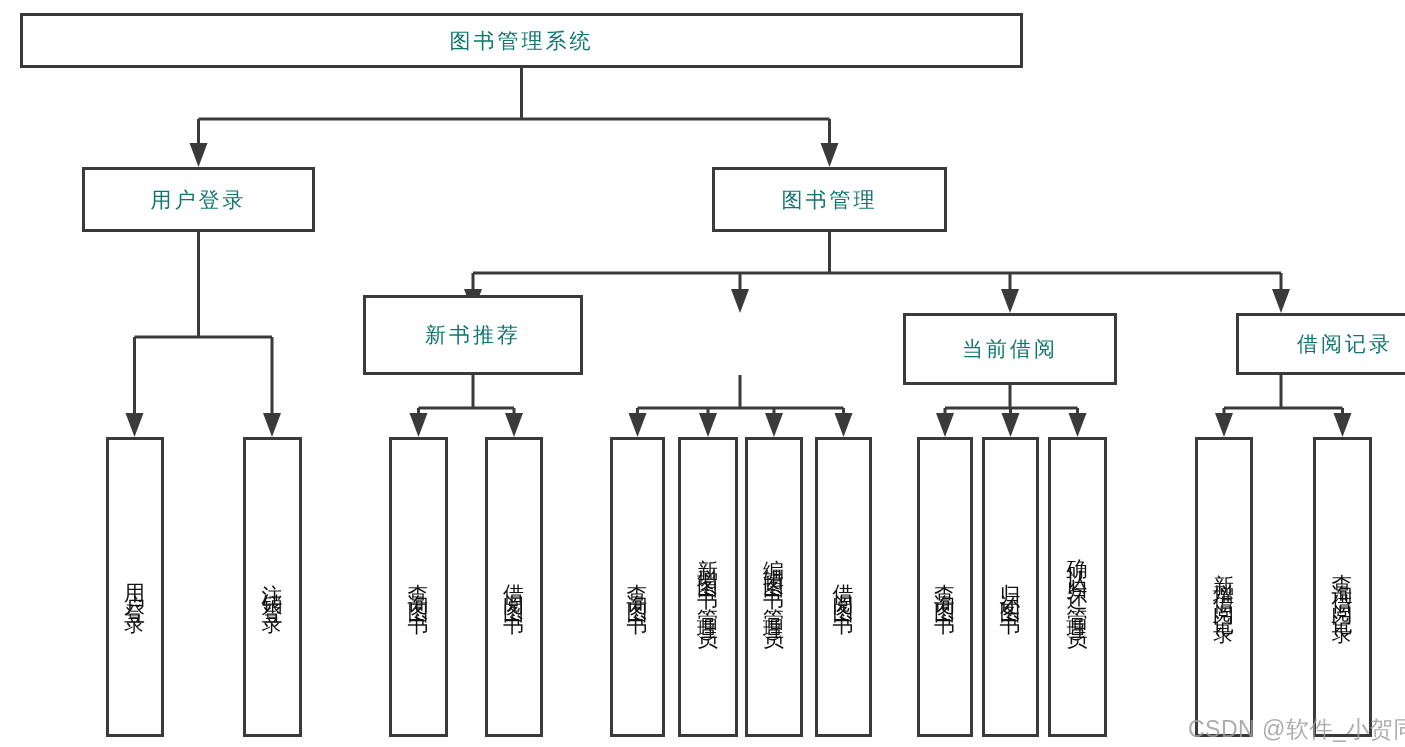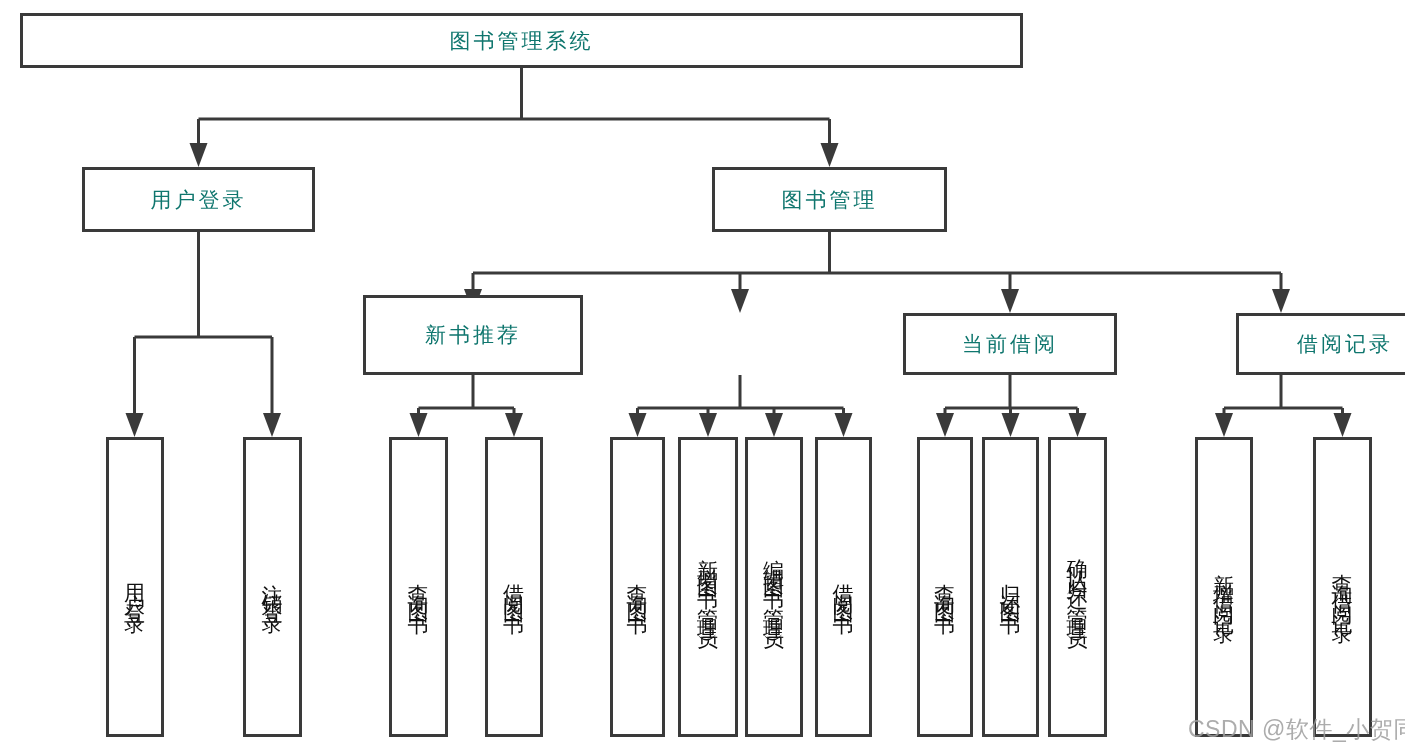--- a/index.html
+++ b/index.html
@@ -54,7 +54,7 @@
   .n-mgmt    { left: 712px;  top: 167px; width: 235px;  height: 65px; text-align: center; }
   .n-newbook { left: 363px;  top: 295px; width: 220px;  height: 80px; }
   .n-borrow  { left: 633px;  top: 313px; width: 214px;  height: 62px; }
-  .n-current { left: 903px;  top: 313px; width: 214px;  height: 62px; }
+  .n-current { left: 903px;  top: 313px; width: 214px;  height: 72px; }
   .n-record  { left: 1236px; top: 313px; width: 218px;  height: 62px; }
 
   .lf-a { left: 106px;  width: 58px; }

